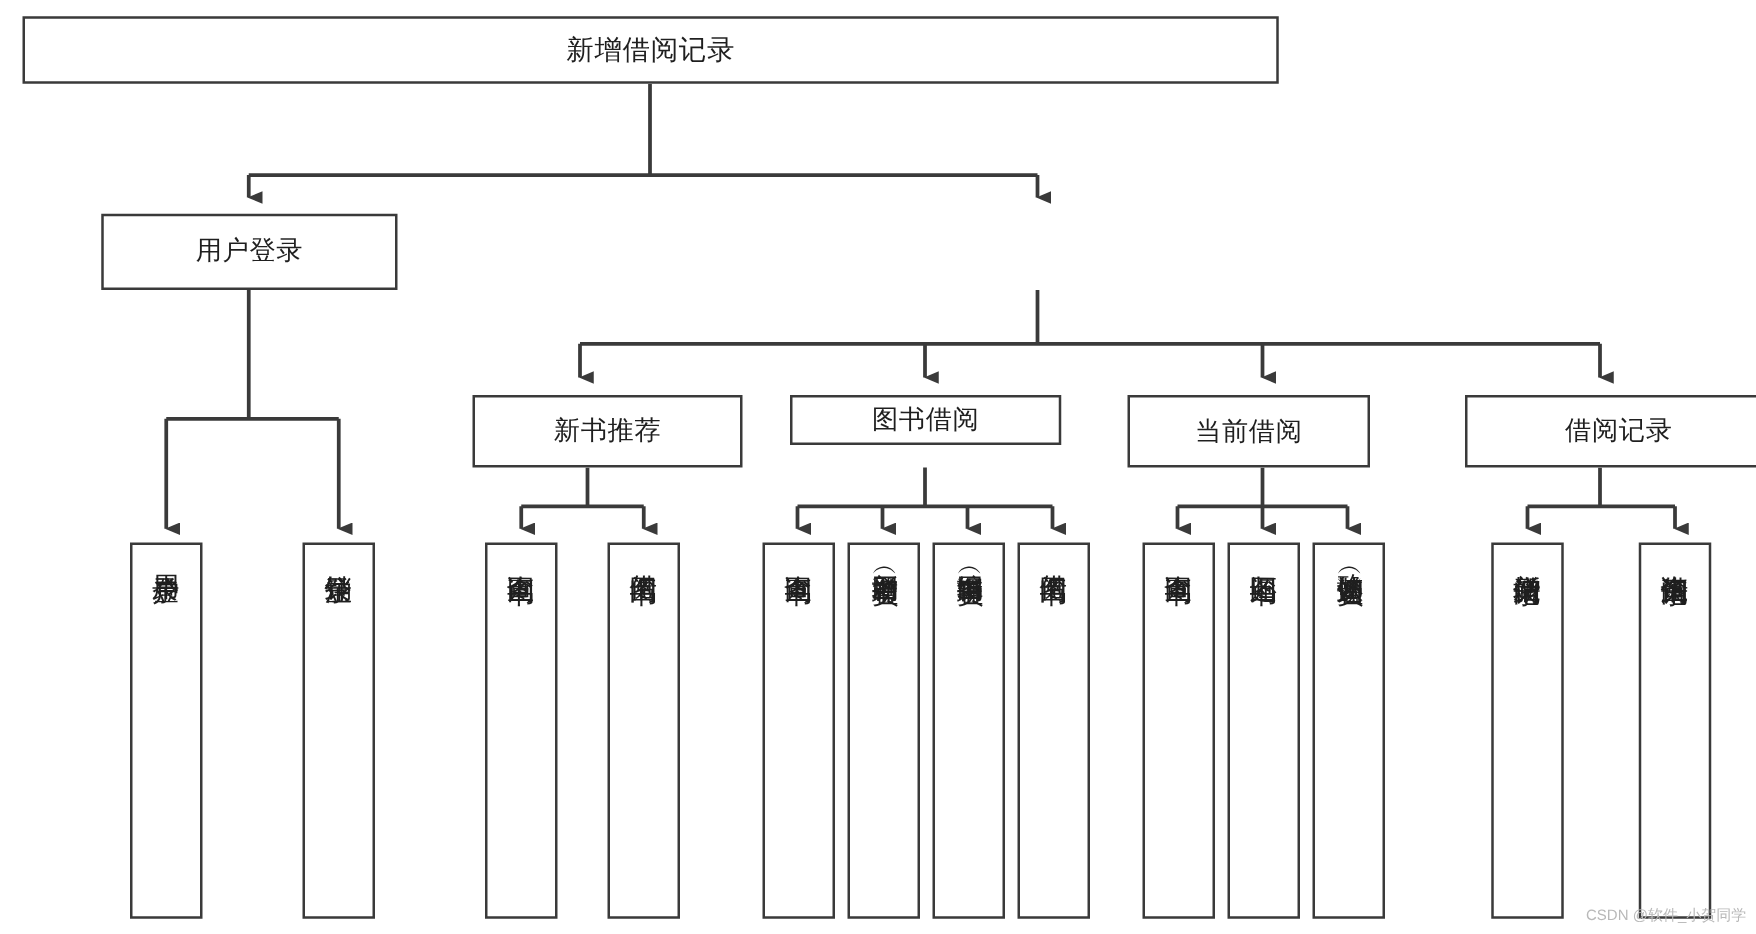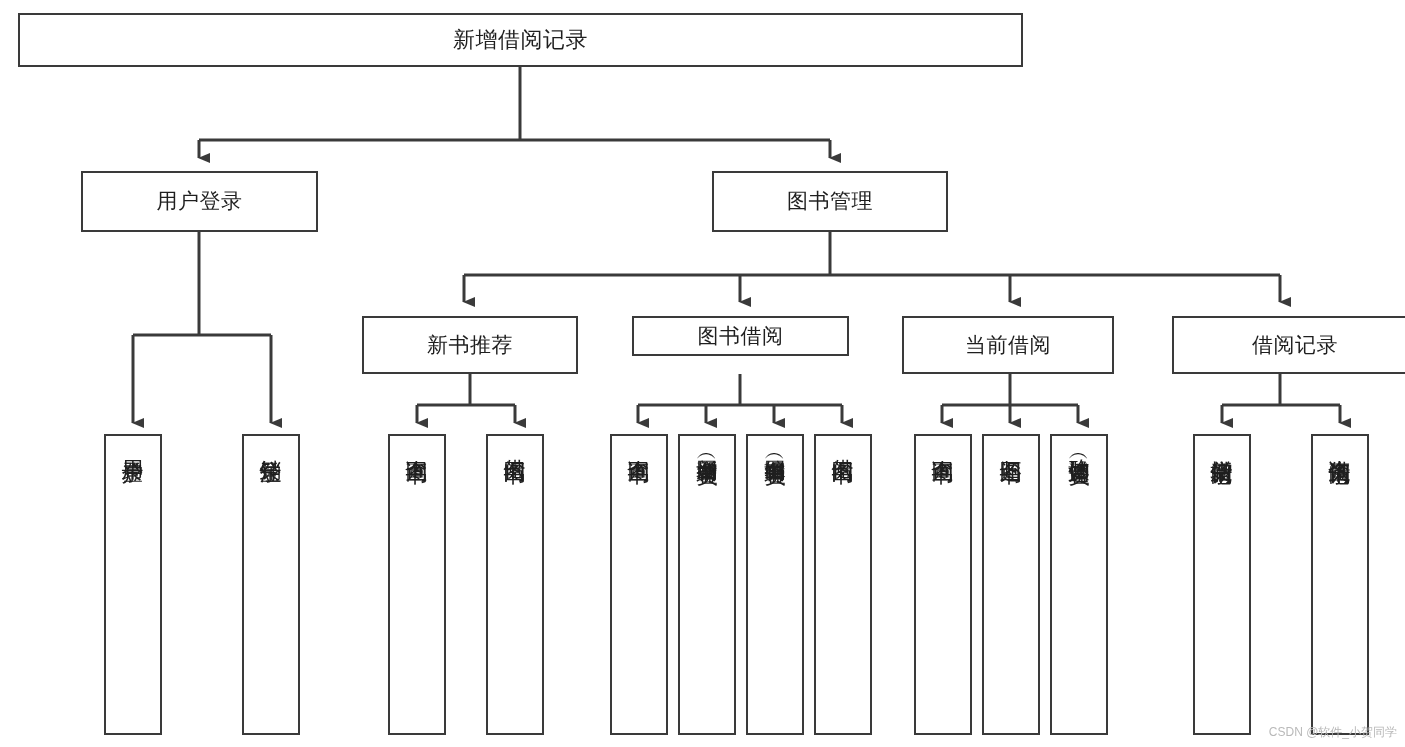--- a/index.html
+++ b/index.html
@@ -141,9 +141,6 @@
   <div class="node horiz" style="left:81px; top:171px; width:237px; height:61px;">
     <span class="node-label">用户登录</span>
   </div>
-  <div class="node horiz" style="left:712px; top:171px; width:236px; height:61px;">
-    <span class="node-label">图书管理</span>
-  </div>
 
   <div class="node horiz" style="left:362px; top:316px; width:216px; height:58px;">
     <span class="node-label">新书推荐</span>

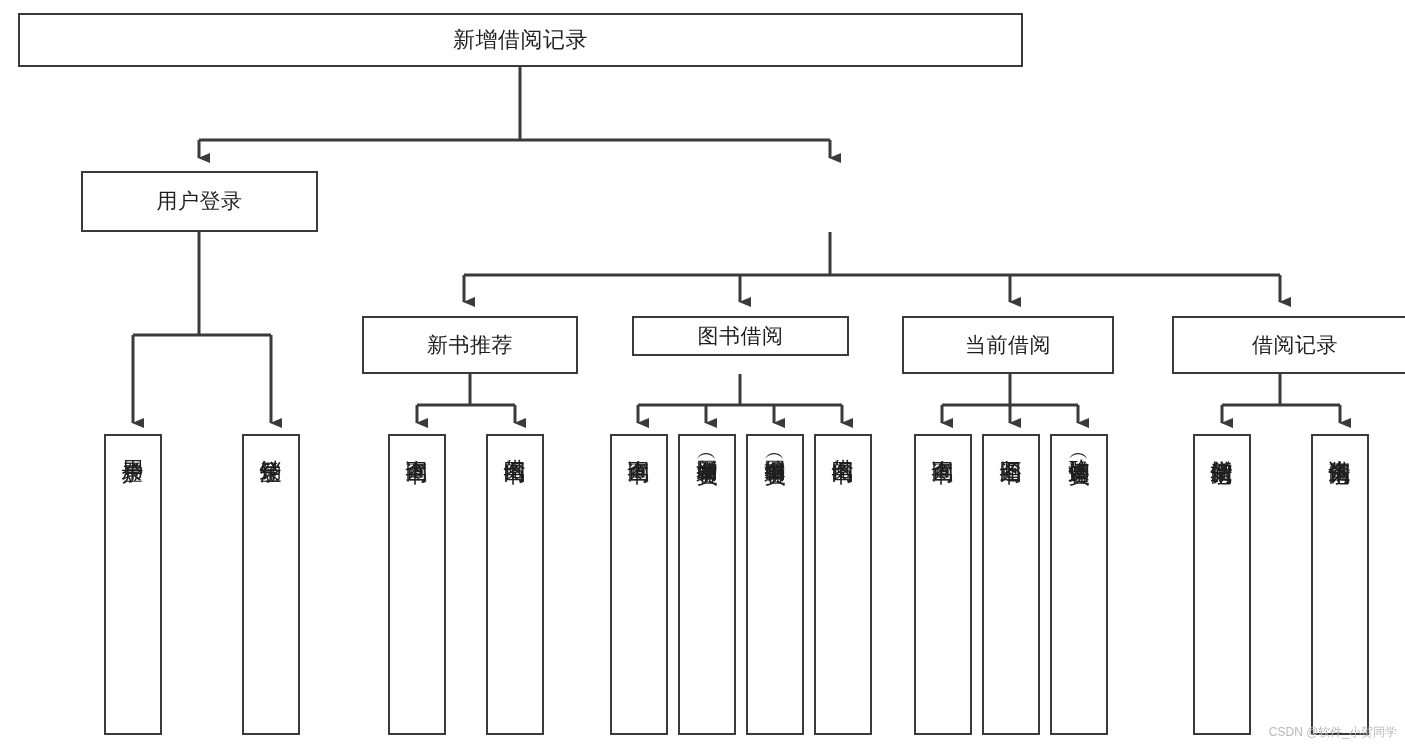--- a/index.html
+++ b/index.html
@@ -142,7 +142,7 @@
     <span class="node-label">用户登录</span>
   </div>
 
-  <div class="node horiz" style="left:362px; top:316px; width:216px; height:58px;">
+  <div class="node horiz" style="left:378px; top:316px; width:216px; height:58px;">
     <span class="node-label">新书推荐</span>
   </div>
   <div class="node horiz" style="left:632px; top:316px; width:217px; height:40px;">

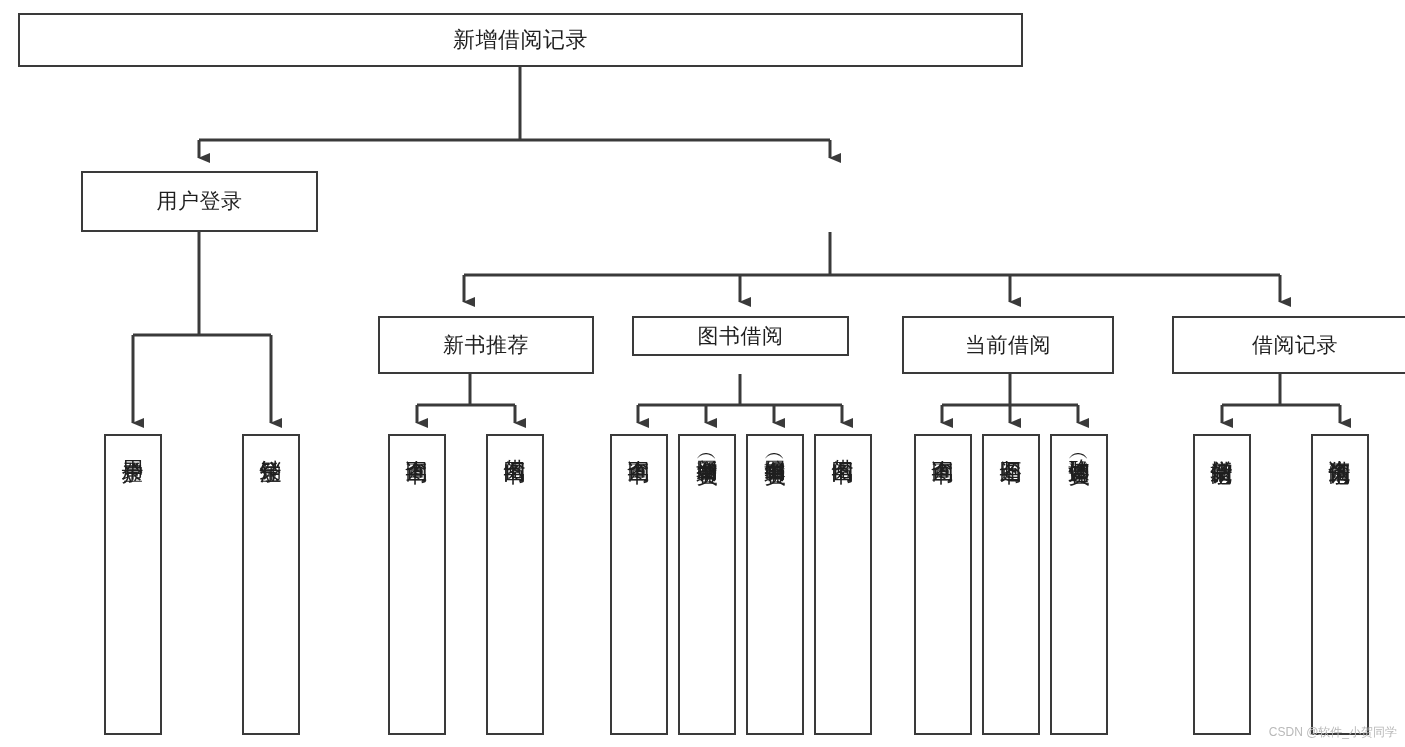--- a/index.html
+++ b/index.html
@@ -148,7 +148,7 @@
   <div class="node horiz" style="left:632px; top:316px; width:217px; height:40px;">
     <span class="node-label">图书借阅</span>
   </div>
-  <div class="node horiz" style="left:902px; top:316px; width:212px; height:58px;font-family:Liberation Serif, serif;">
+  <div class="node horiz" style="left:902px; top:316px; width:194px; height:58px;font-family:Liberation Serif, serif;">
     <span class="node-label">当前借阅</span>
   </div>
   <div class="node horiz" style="left:1172px; top:316px; width:246px; height:58px;">

